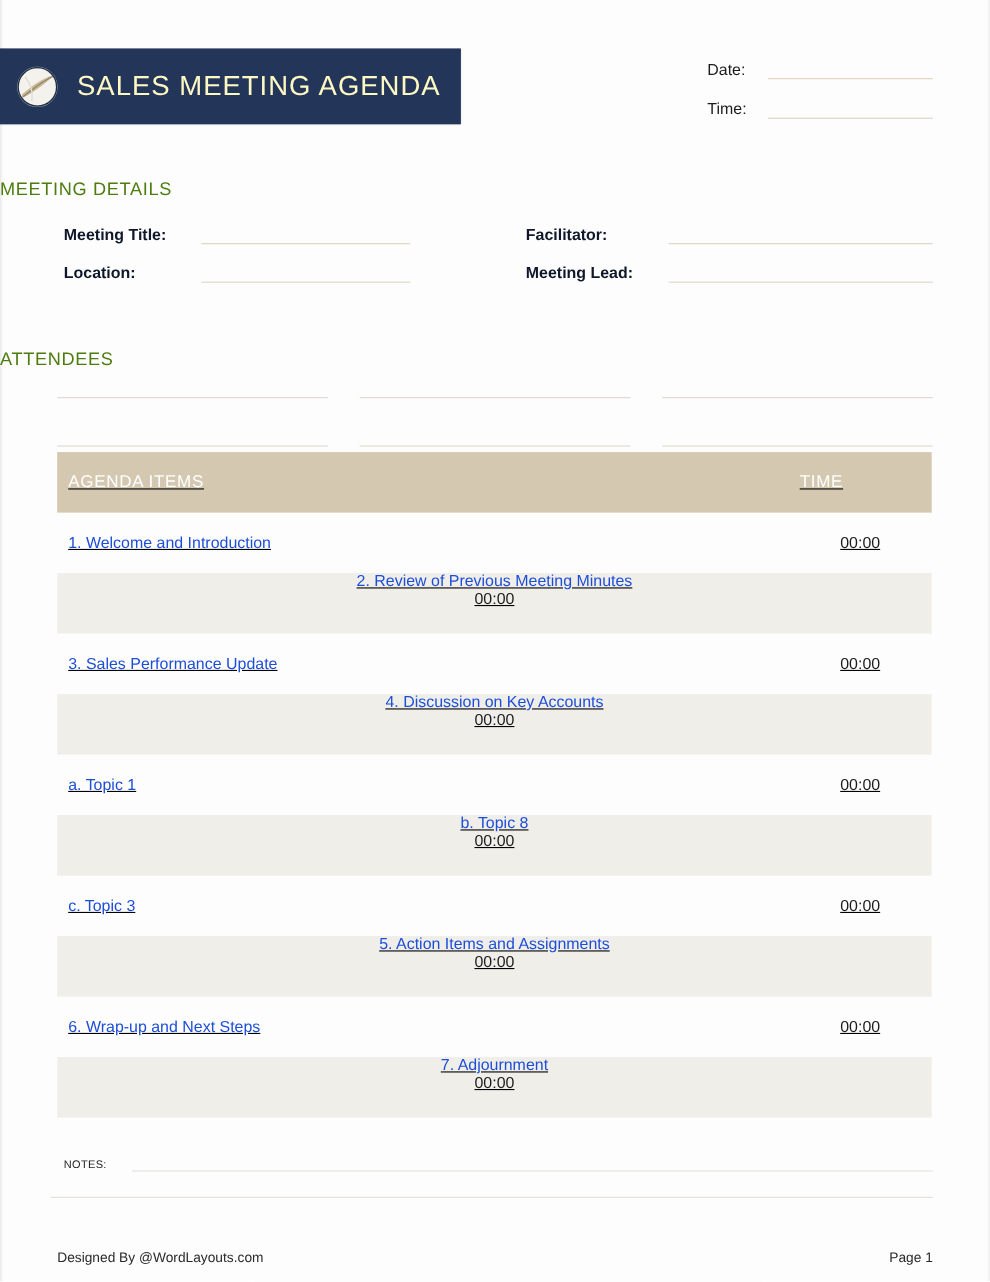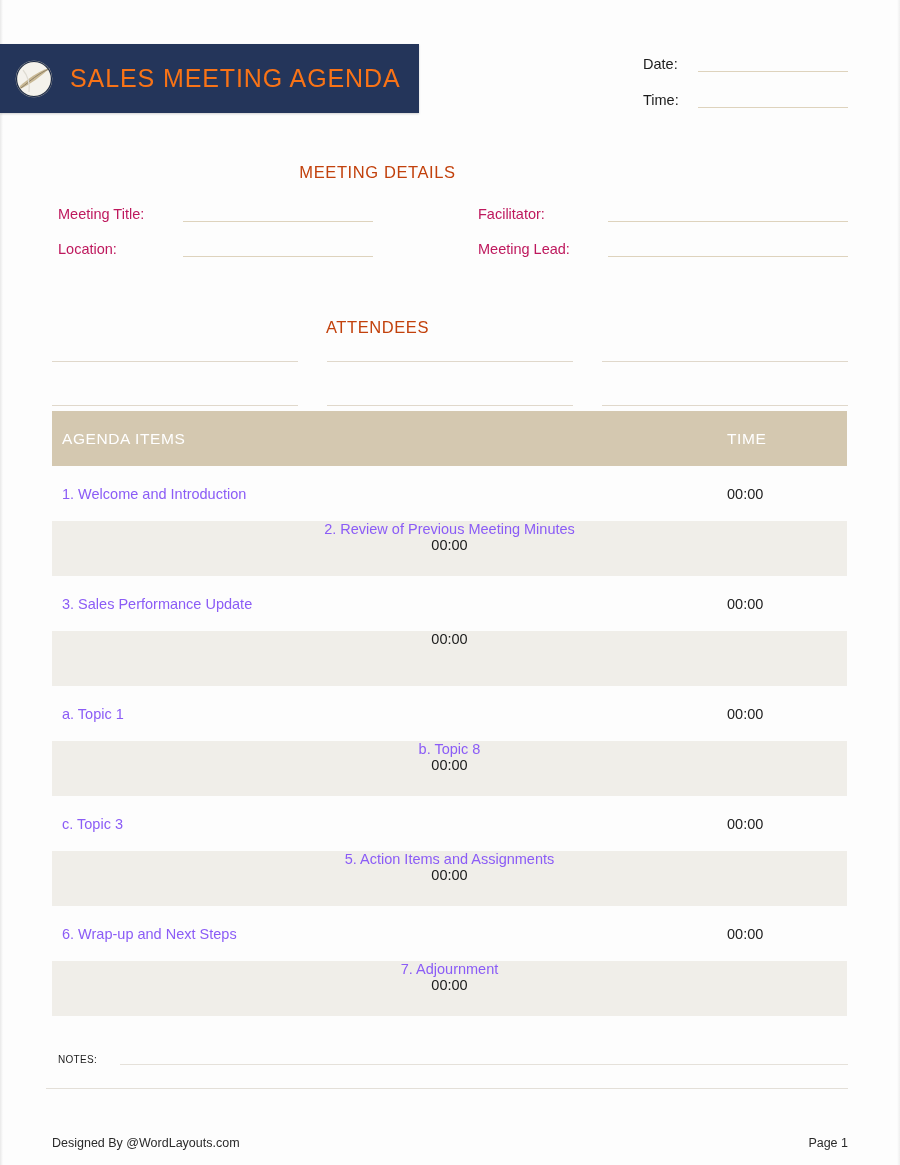--- a/index.html
+++ b/index.html
@@ -53,7 +53,7 @@
     margin-right: 16px;
   }
   .doc-title {
-    color: #f97316;
+    color: #fef9c3;
     font-size: 25px;
     letter-spacing: 0.9px;
     font-weight: 400;

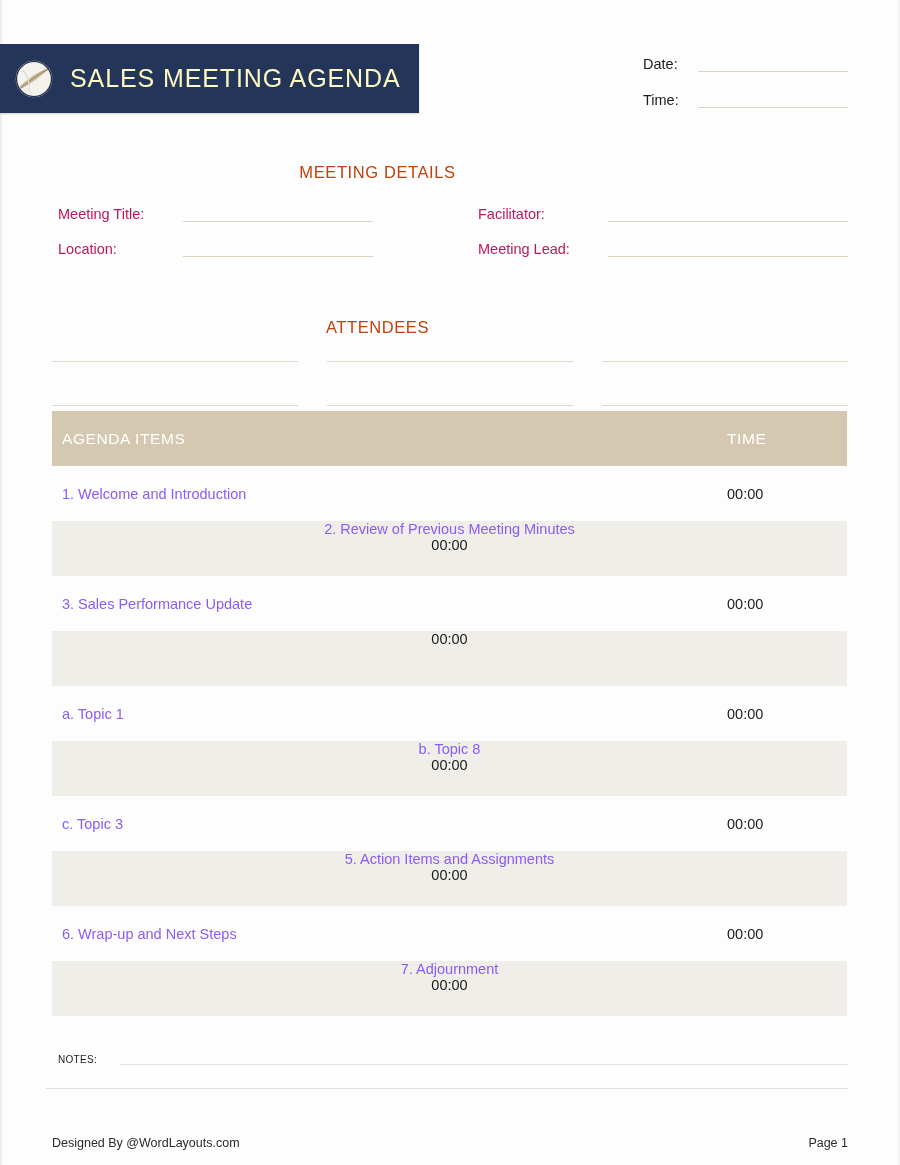--- a/index.html
+++ b/index.html
@@ -89,10 +89,9 @@
     position: absolute;
     left: 0;
     width: 755px;
-    text-align: center;
     font-size: 16.5px;
     letter-spacing: 0.6px;
-    color: #c2410c;
+    color: #4d7c0f;
   }
   #meeting-details-heading { top: 163px; }
   #attendees-heading { top: 318px; }

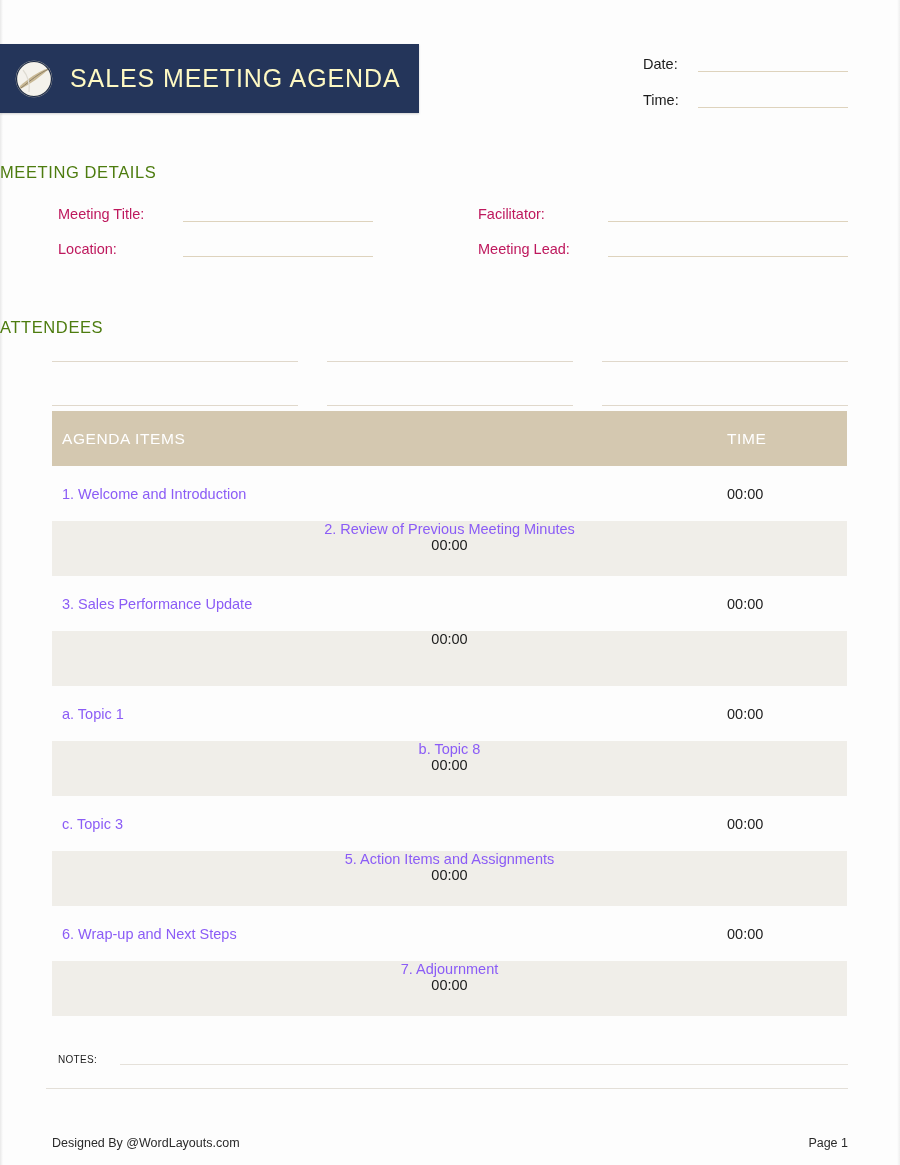--- a/index.html
+++ b/index.html
@@ -115,8 +115,9 @@
   .details-cell.right { width: 370px; flex: 0 0 370px; }
   .d-label {
     font-size: 14.5px;
-    color: #be185d;
+    color: #0f172a;
     white-space: nowrap;
+    font-weight: bold;
   }
   .details-cell.left  .d-label { width: 125px; flex: 0 0 125px; }
   .details-cell.right .d-label { width: 130px; flex: 0 0 130px; }

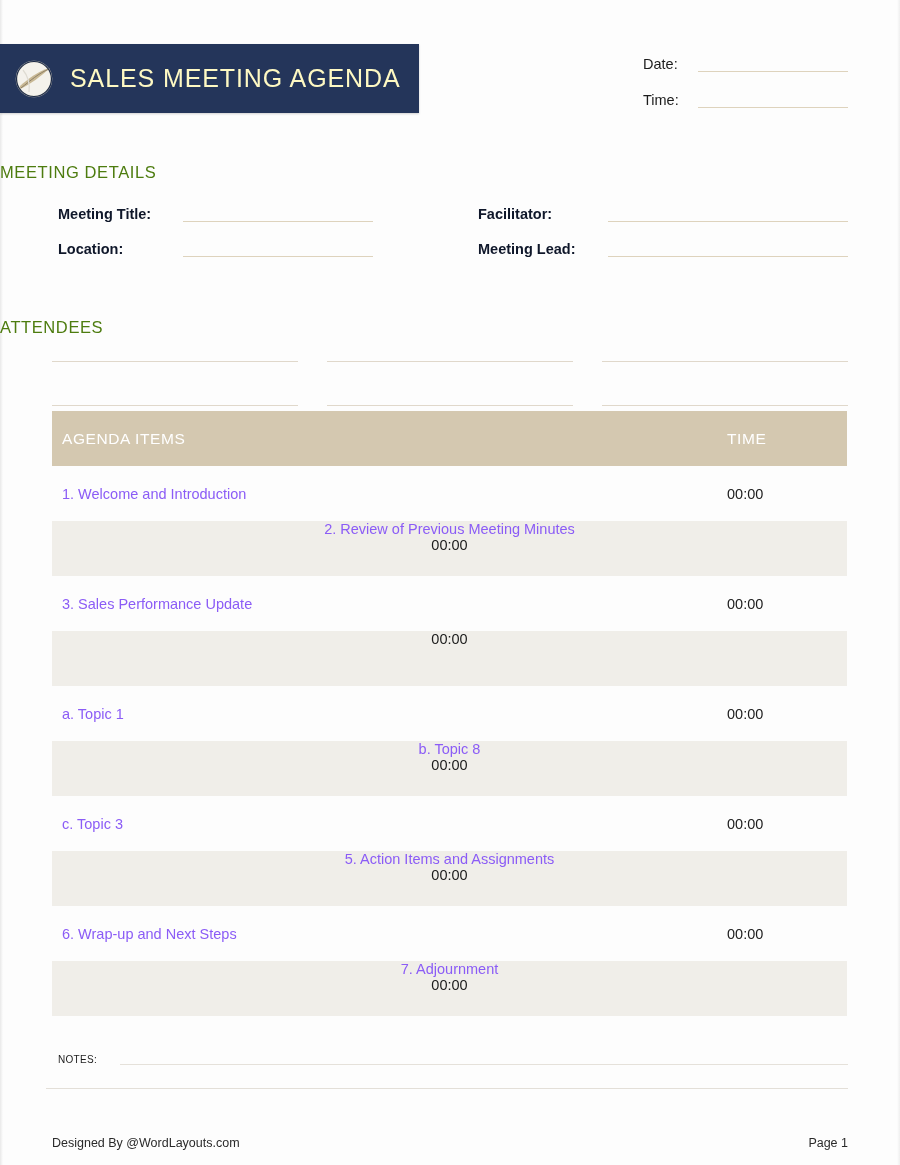--- a/index.html
+++ b/index.html
@@ -152,6 +152,7 @@
     top: 411px;
     left: 52px;
     width: 795px;
+    text-decoration: underline;
   }
   .agenda-head {
     display: flex;

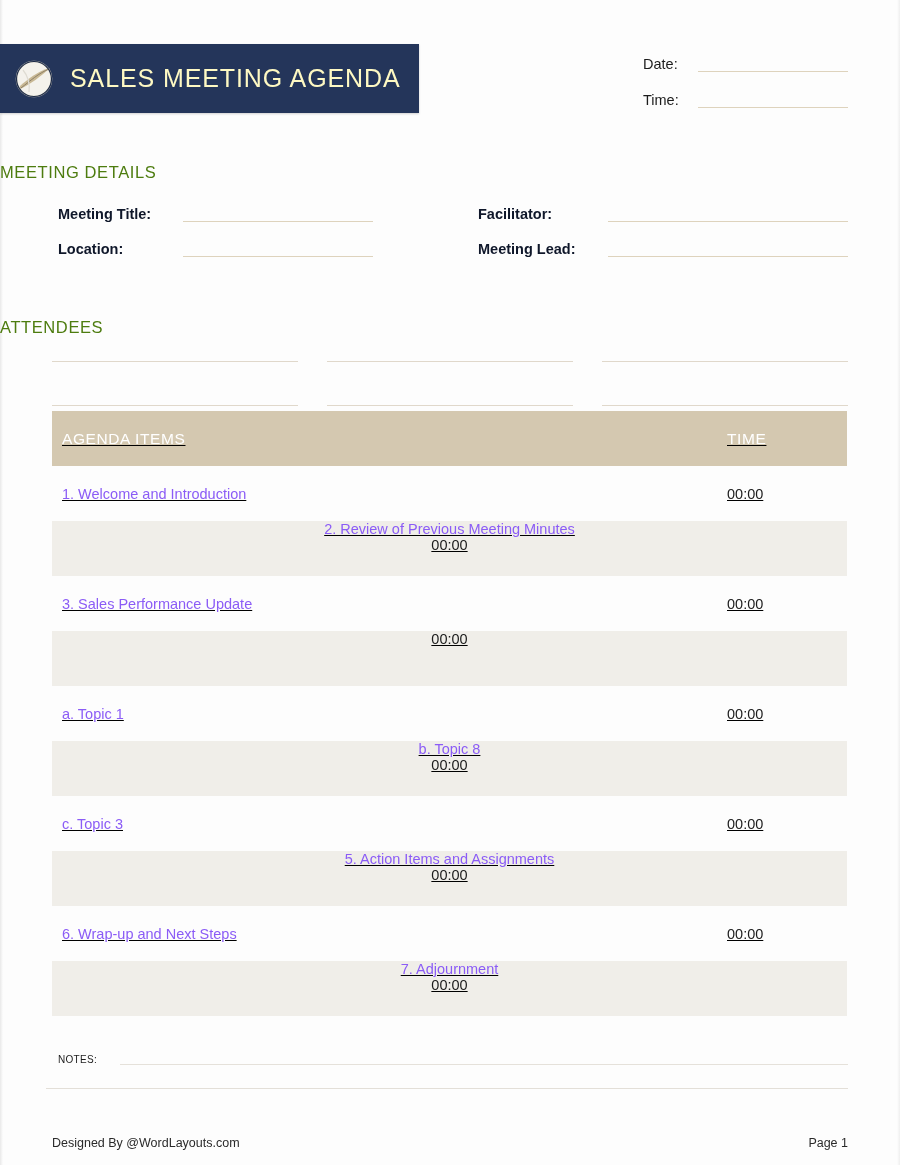--- a/index.html
+++ b/index.html
@@ -184,7 +184,7 @@
   .agenda-row .col-item {
     flex: 1 1 auto;
     font-size: 14.5px;
-    color: #8b5cf6;
+    color: #1d4ed8;
   }
   .agenda-row .col-time {
     flex: 0 0 110px;

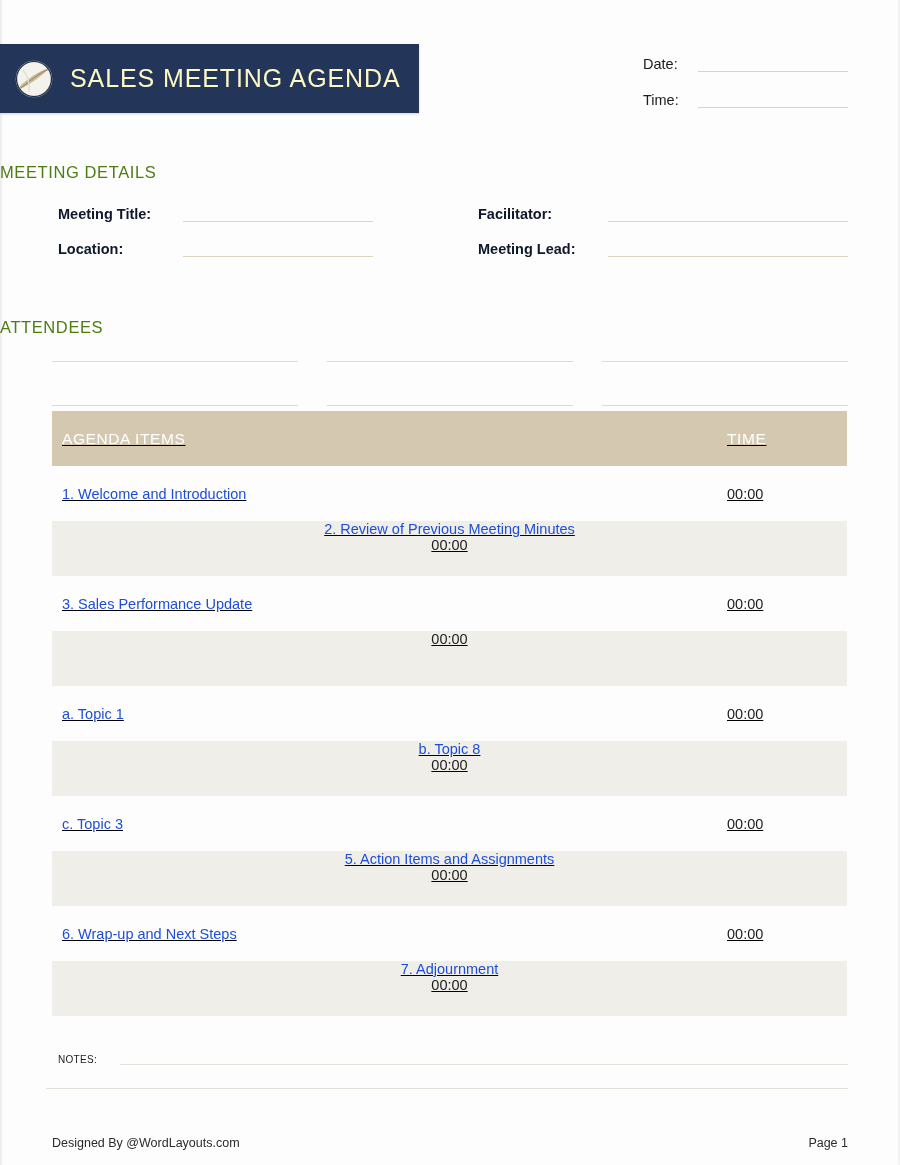--- a/index.html
+++ b/index.html
@@ -190,6 +190,7 @@
     flex: 0 0 110px;
     font-size: 14.5px;
     color: #1c1c1c;
+    text-align: center;
   }
 
   

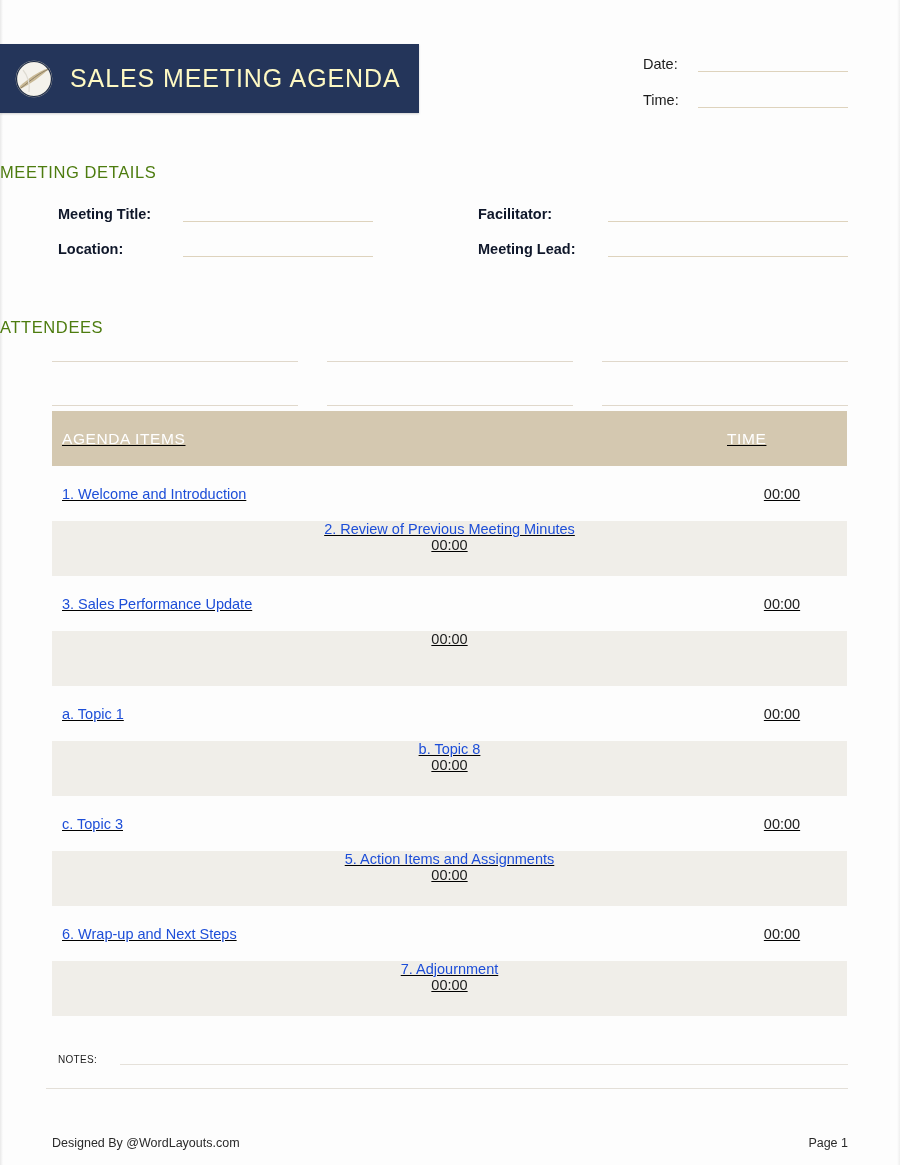--- a/index.html
+++ b/index.html
@@ -326,6 +326,7 @@
       <span class="col-time">00:00</span>
     </div>
     <div class="agenda-row alt">
+      <span class="col-item">4. Discussion on Key Accounts</span>
       <span class="col-time">00:00</span>
     </div>
     <div class="agenda-row">

